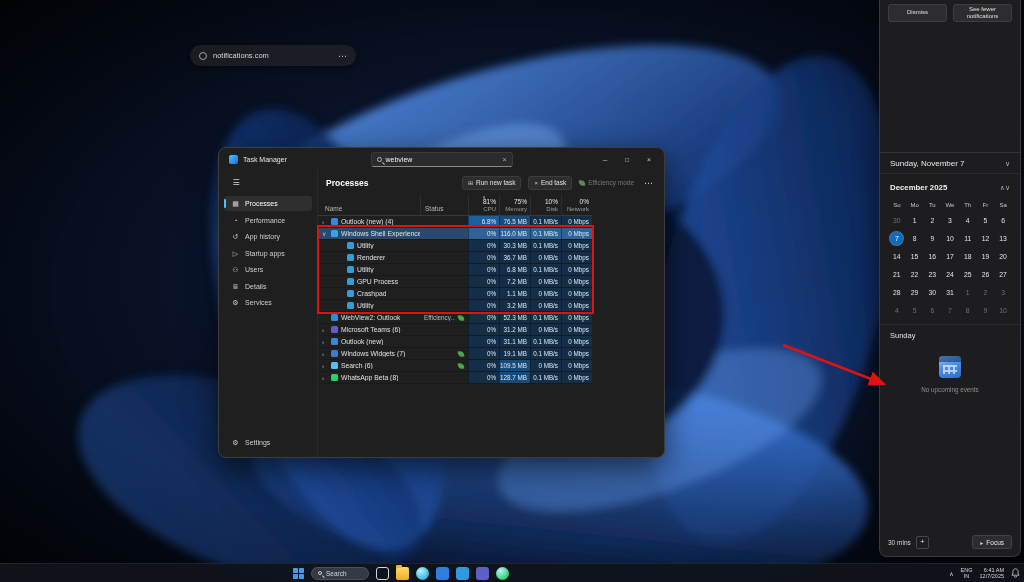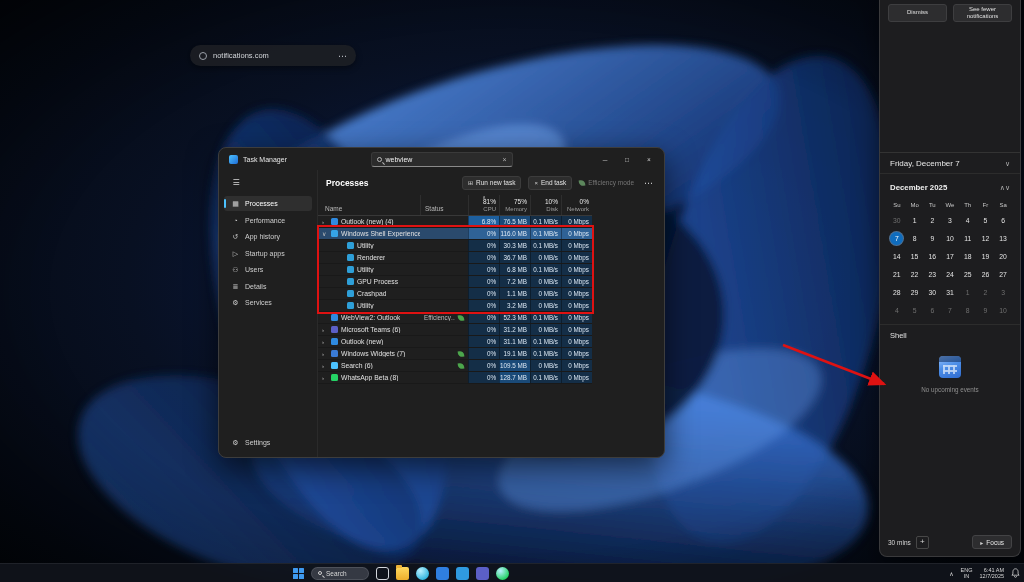--- a/index.html
+++ b/index.html
@@ -463,7 +463,7 @@
       <button class="notif-btn">See fewer notifications</button>
     </div>
     <div class="date-row">
-      <span>Friday, December 7</span>
+      <span>Sunday, November 7</span>
       <span class="chev">∨</span>
     </div>
     <div class="month-row">

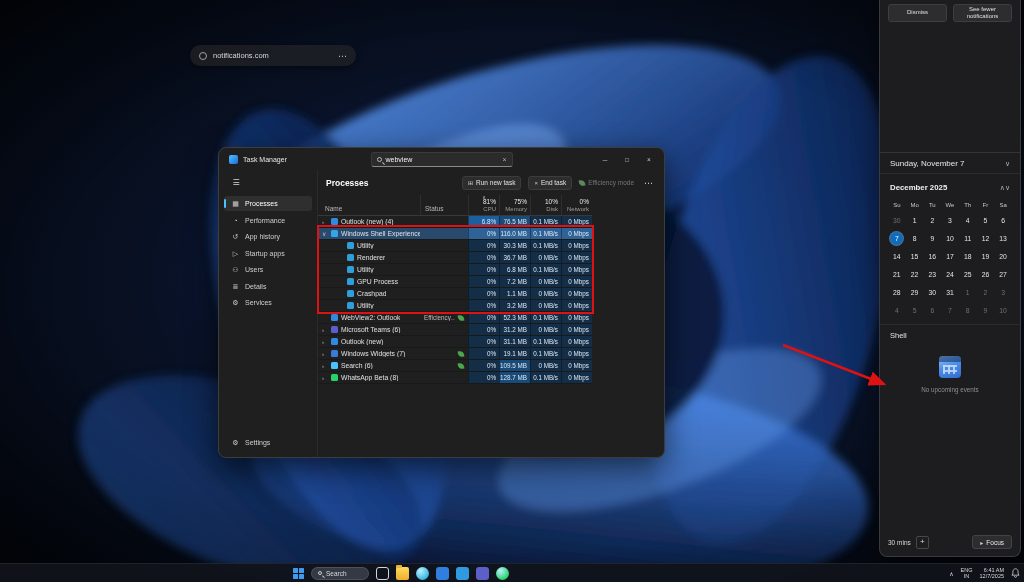--- a/index.html
+++ b/index.html
@@ -523,7 +523,7 @@
         <div class="cal-d dim">10</div>
       </div>
     <div class="agenda-divider"></div>
-    <div class="agenda-label">Shell</div>
+    <div class="agenda-label">Sunday</div>
     <div class="agenda-body">
       <div class="agenda-ico"></div>
       <div class="agenda-empty">No upcoming events</div>

